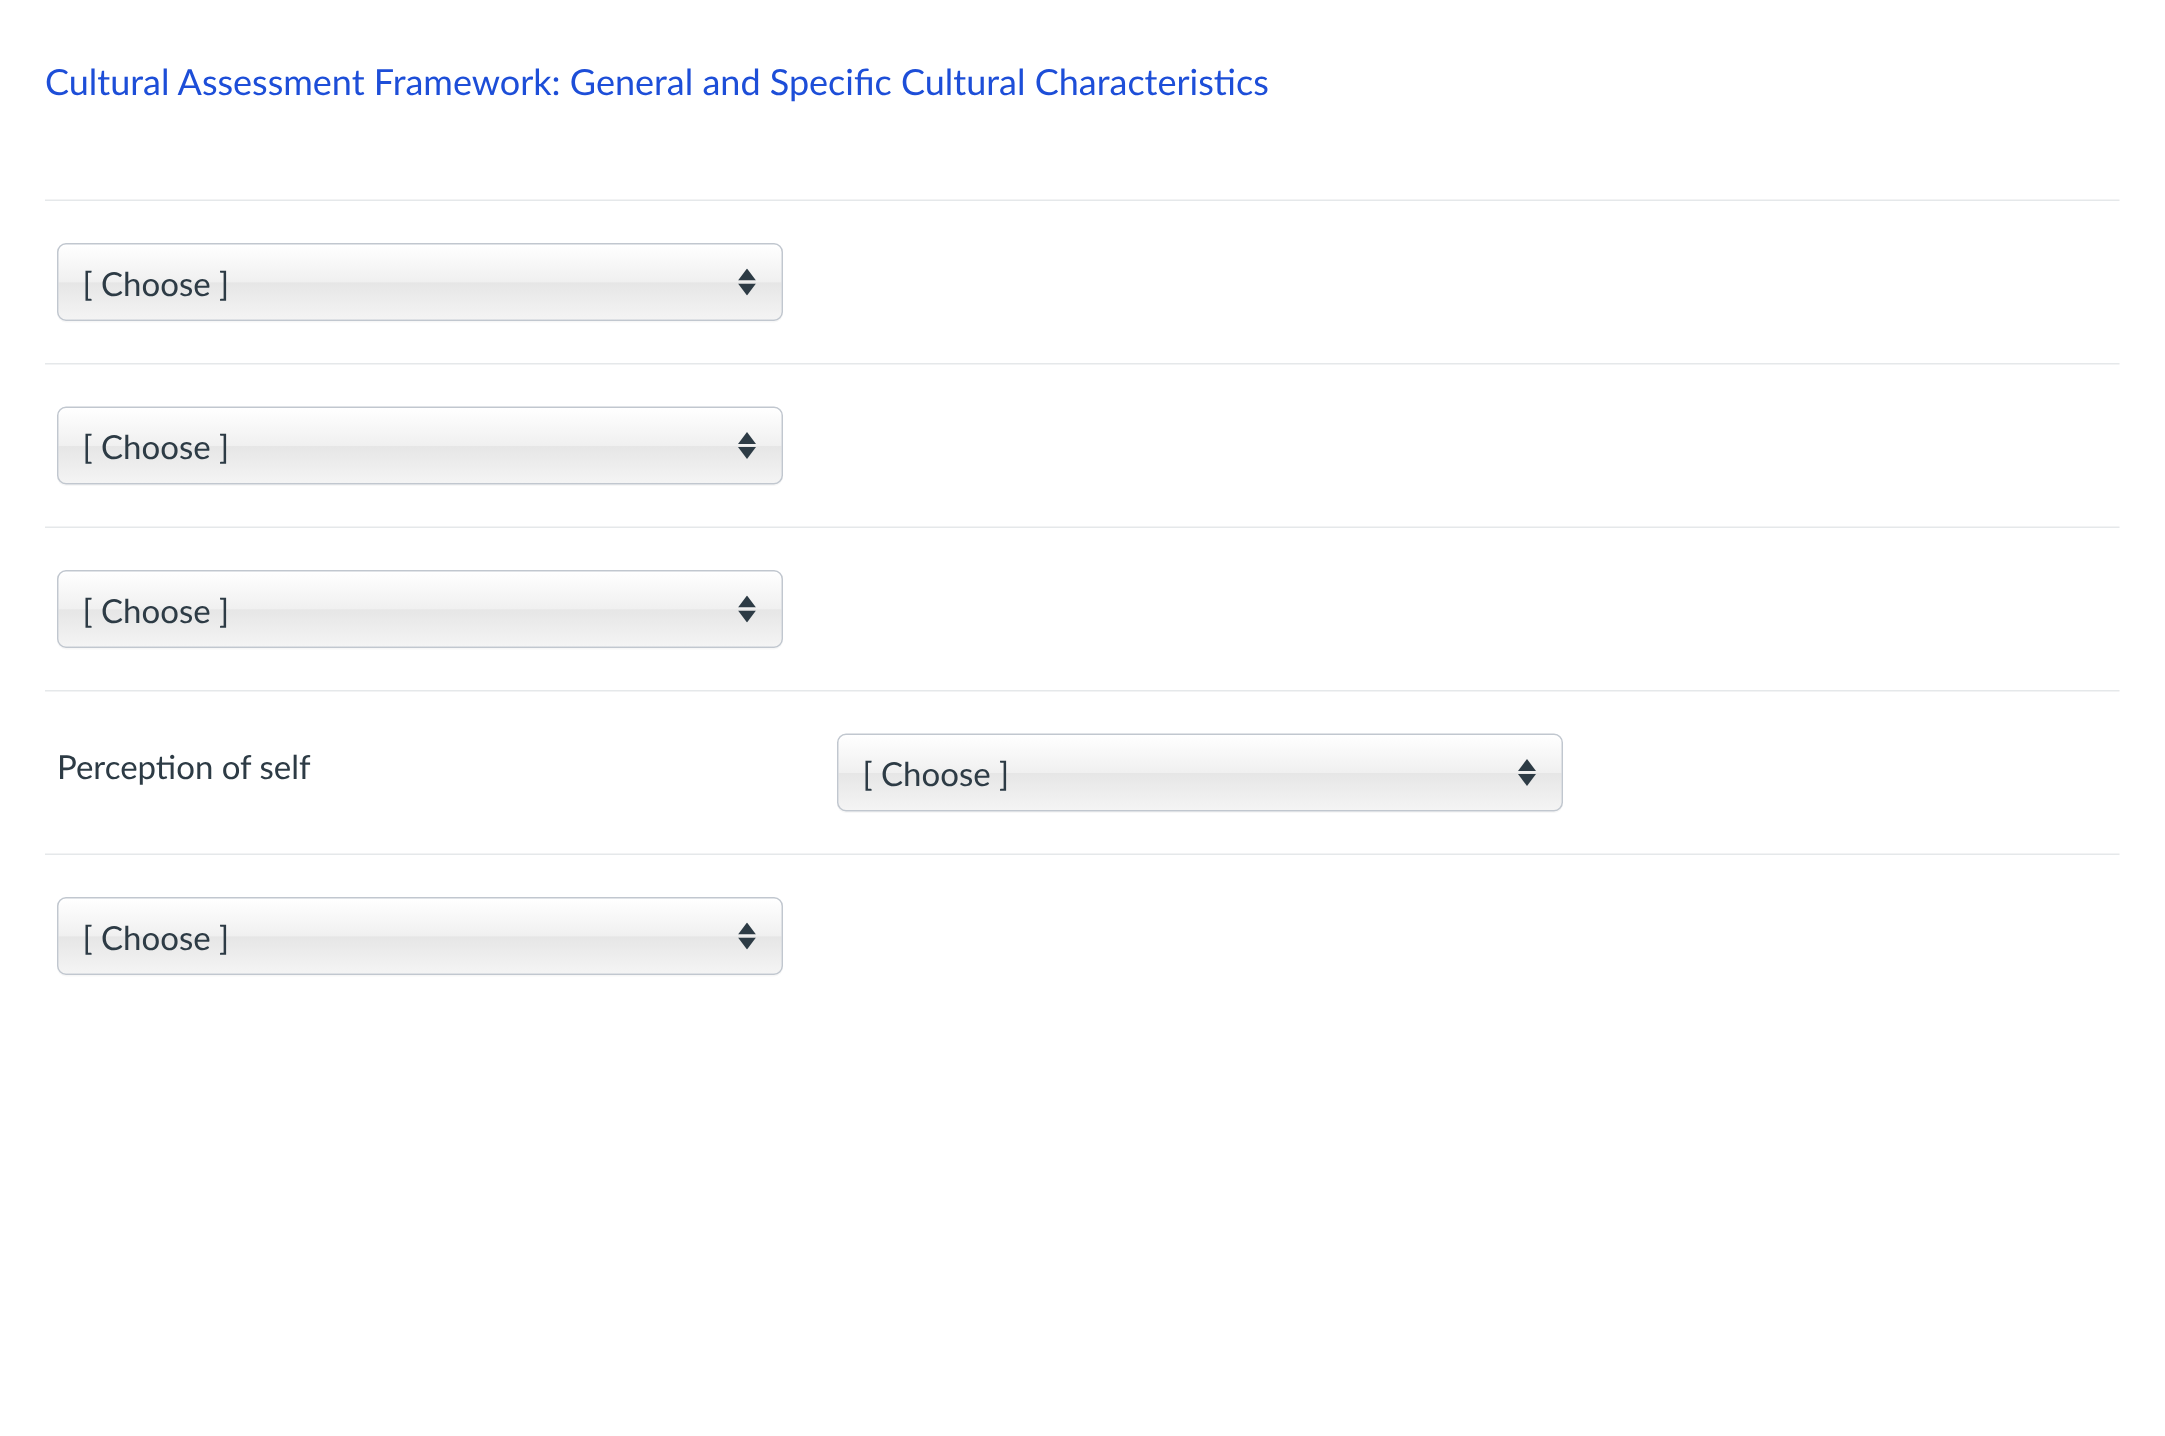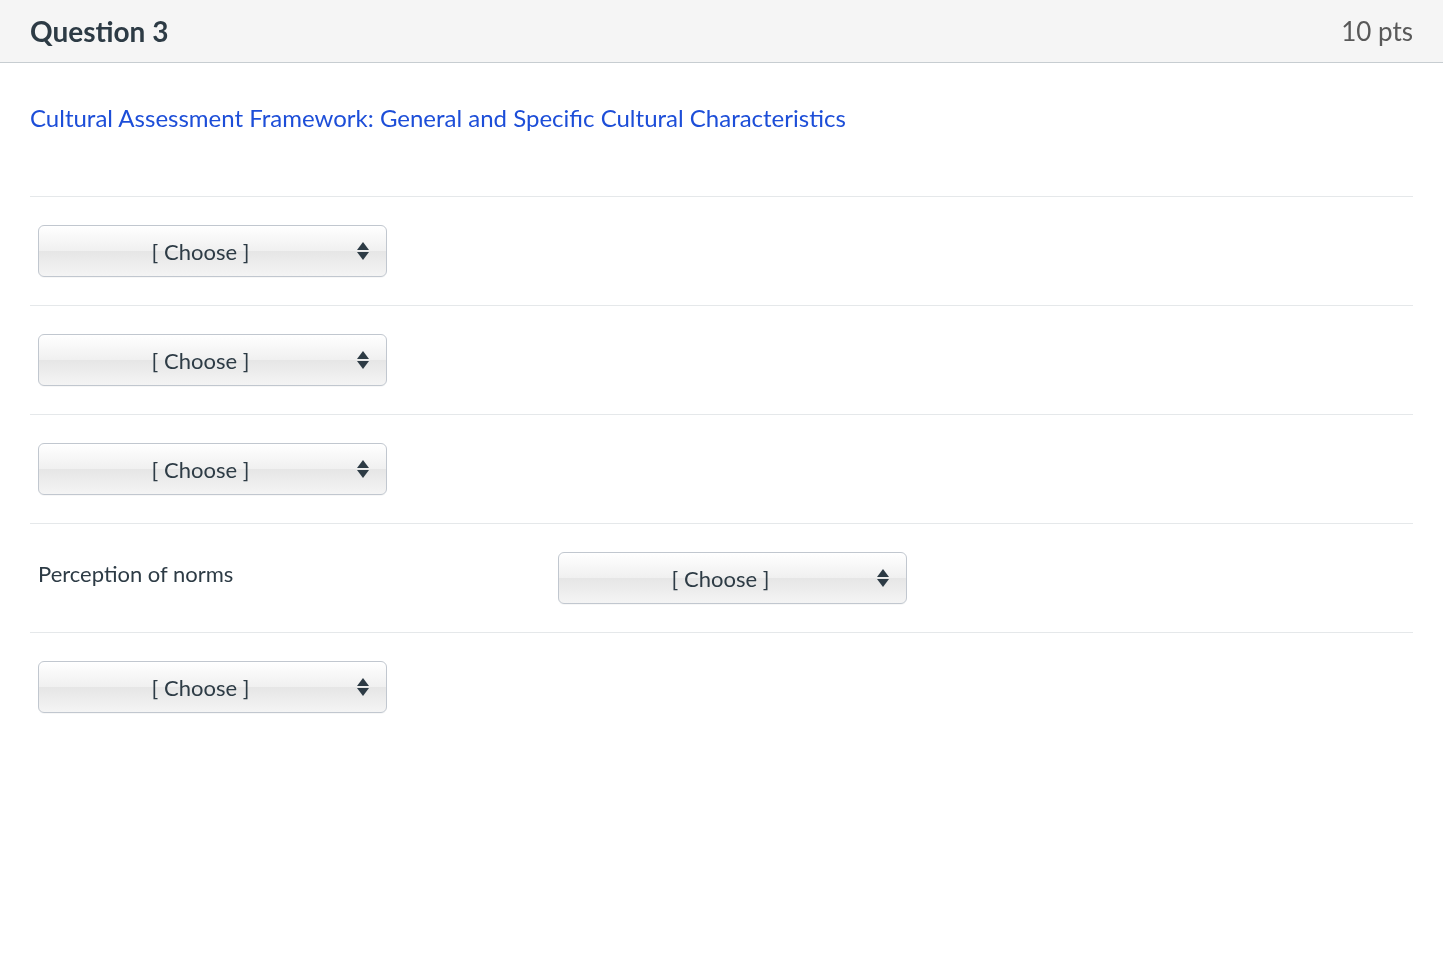--- a/index.html
+++ b/index.html
@@ -88,10 +88,6 @@
 <body>
 
 <div class="question-card">
-  <div class="question-header">
-    <div class="question-title">Question 3</div>
-    <div class="question-points">10 pts</div>
-  </div>
 
   <div class="question-body">
     <div class="question-text">Cultural Assessment Framework: General and Specific Cultural Characteristics</div>

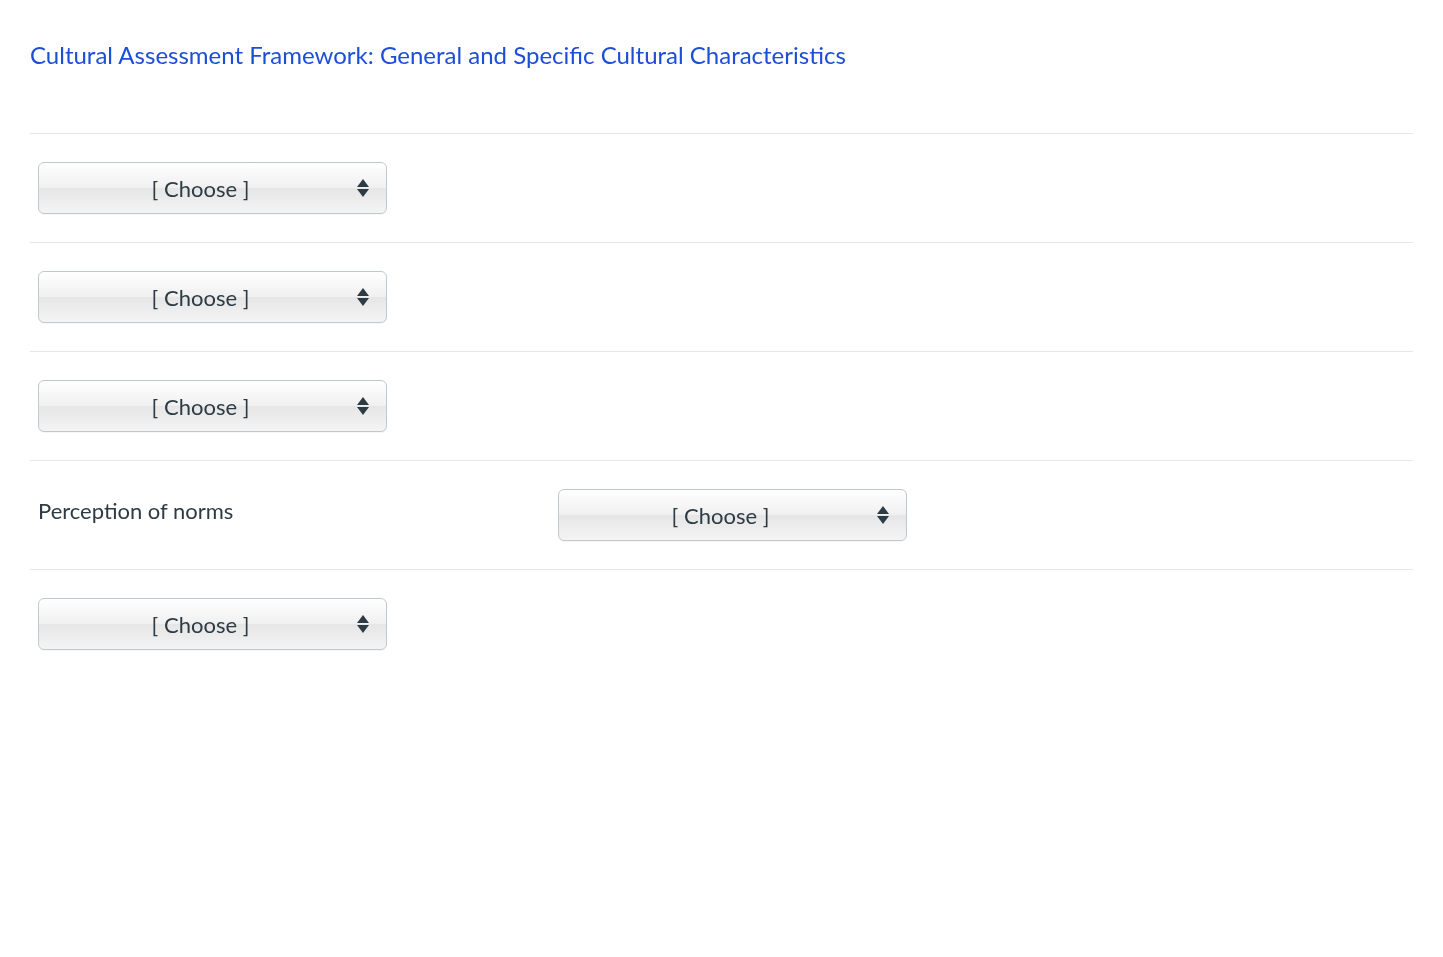--- a/index.html
+++ b/index.html
@@ -53,7 +53,7 @@
   }
   .select-wrap {
     position: relative;
-    width: 349px;
+    width: 484px;
     height: 52px;
     border: 1px solid #c1c7cf;
     border-radius: 6px;
@@ -63,7 +63,6 @@
     align-items: center;
     padding: 0 40px 0 16px;
     cursor: pointer;
-    justify-content: center;
   }
   .select-value {
     font-size: 22px;

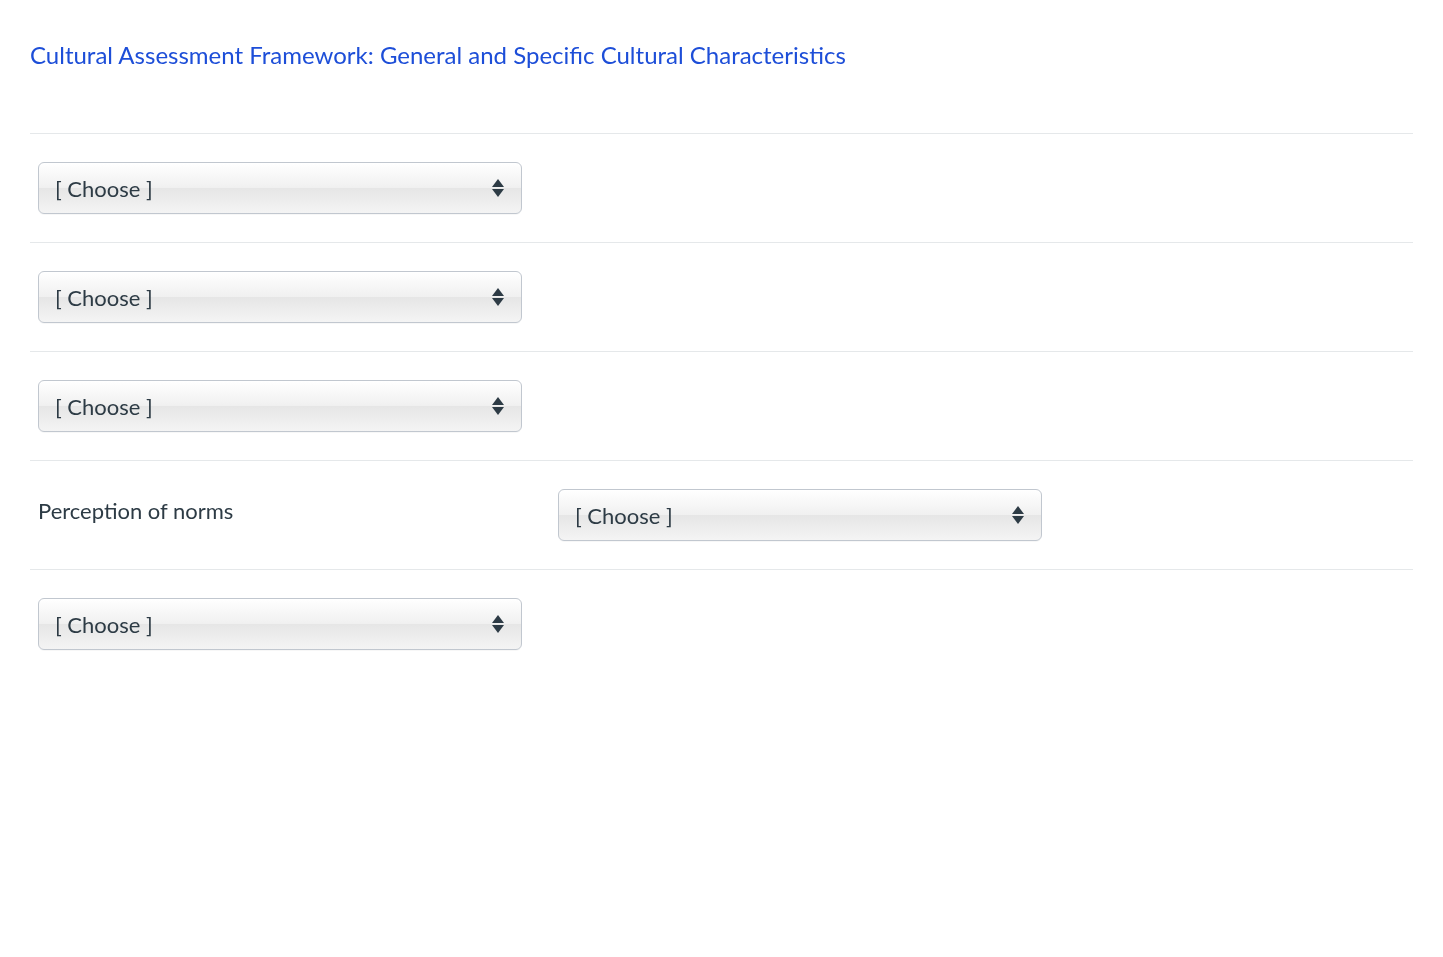--- a/index.html
+++ b/index.html
@@ -134,7 +134,7 @@
     </div>
 
     <div class="match-row">
-      <div class="match-label">Perception of norms</div>
+      <div class="match-label">Perception of self</div>
       <div class="select-wrap">
         <span class="select-value">[ Choose ]</span>
         <span class="select-caret">

